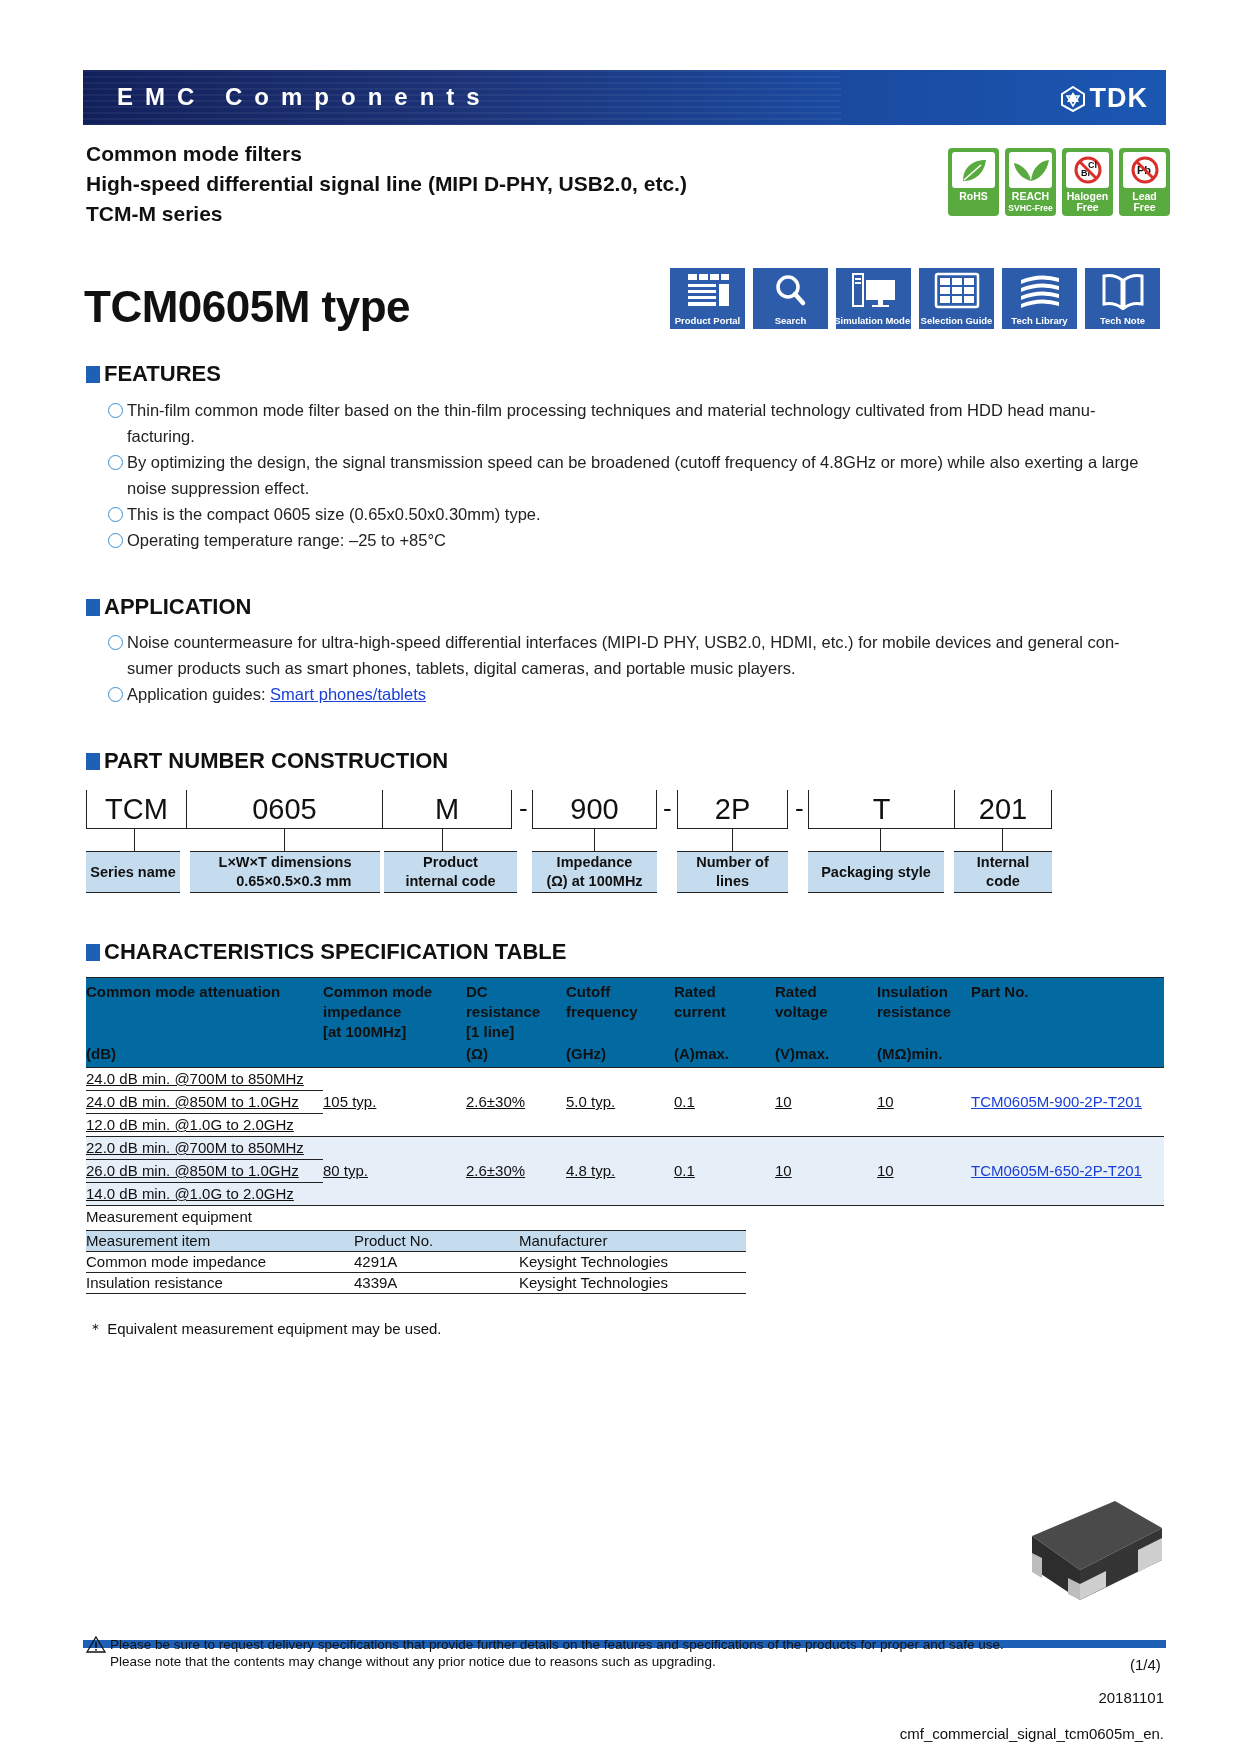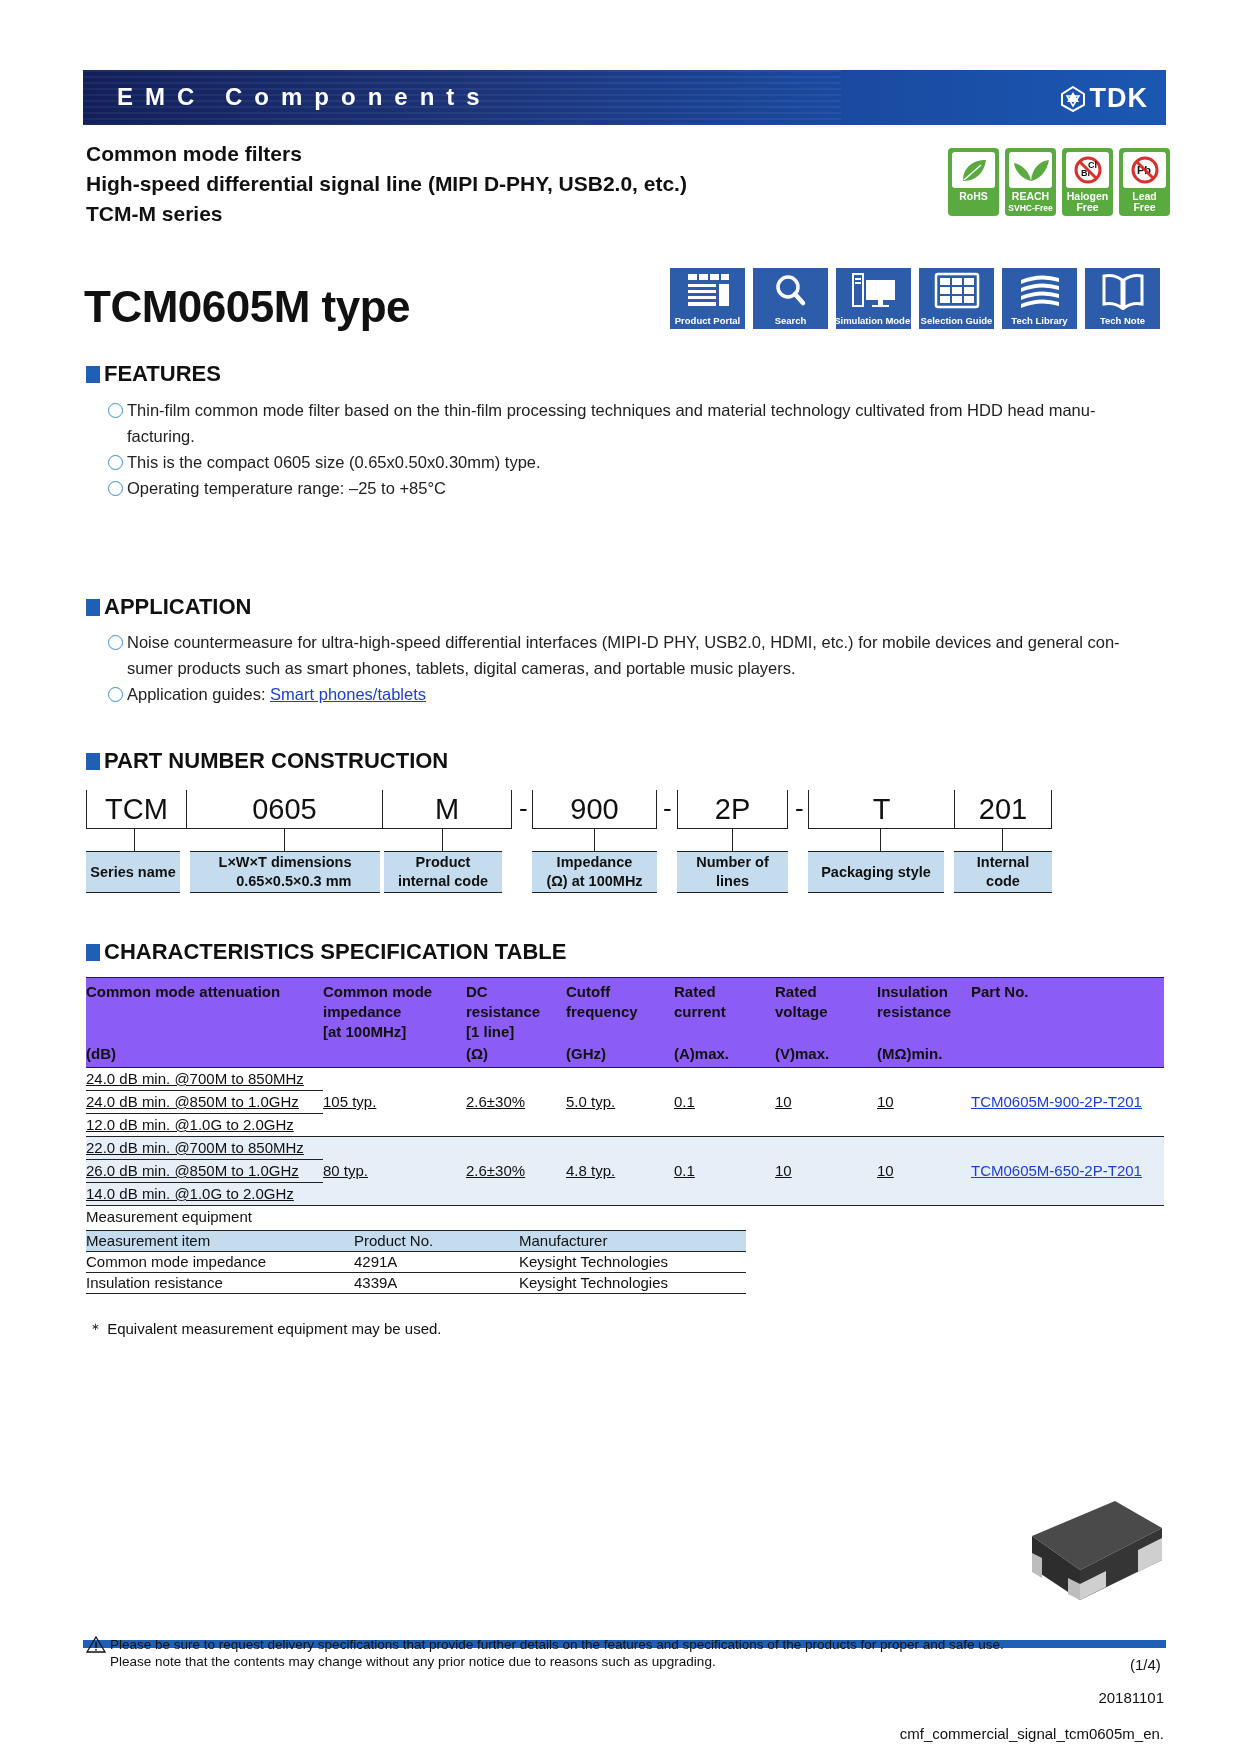--- a/index.html
+++ b/index.html
@@ -214,6 +214,7 @@
 </div>
 <div class="abs bullets" style="top:397px;">
   <div class="b">Thin-film common mode filter based on the thin-film processing techniques and material technology cultivated from HDD head manu-facturing.</div>
+  <div class="b">By optimizing the design, the signal transmission speed can be broadened (cutoff frequency of 4.8GHz or more) while also exerting a large noise suppression effect.</div>
   <div class="b">This is the compact 0605 size (0.65x0.50x0.30mm) type.</div>
   <div class="b">Operating temperature range: –25 to +85°C</div>
 </div>

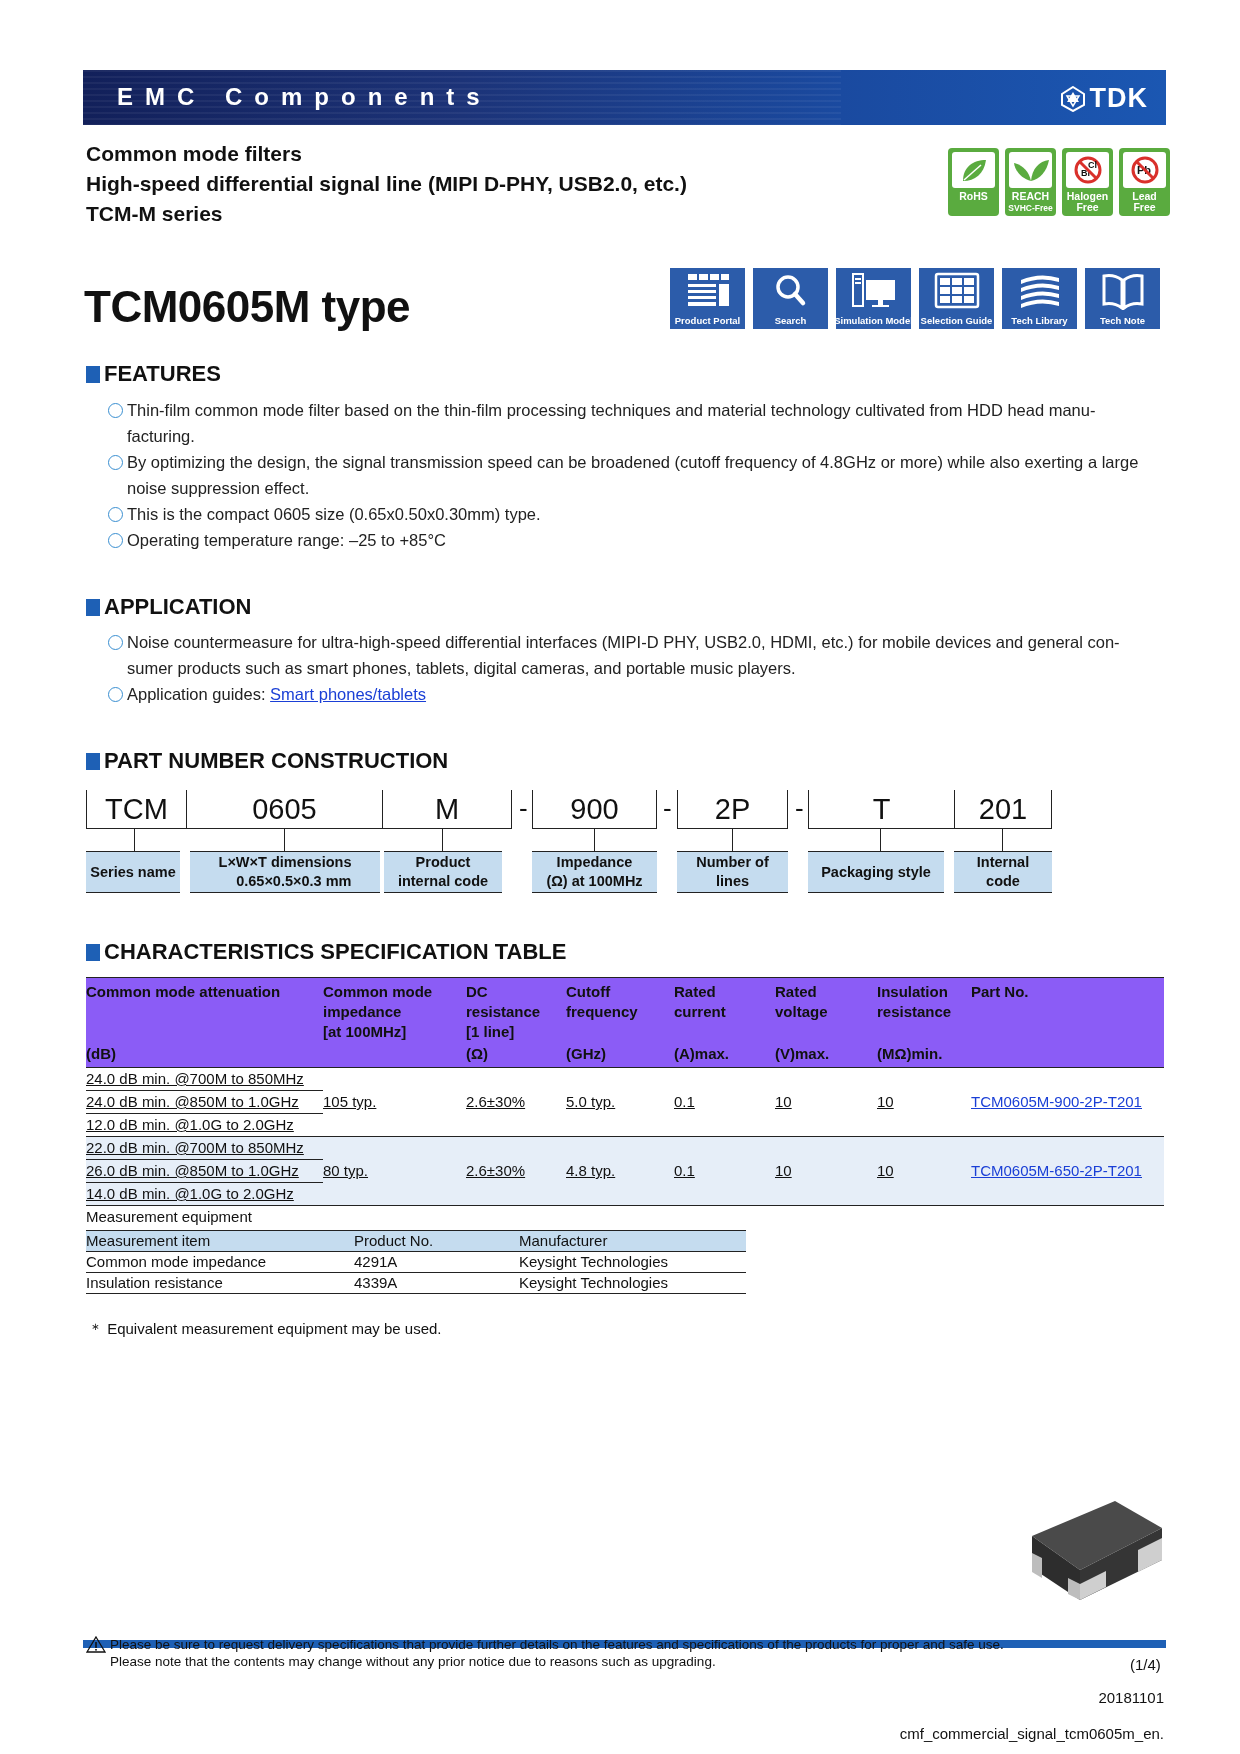--- a/index.html
+++ b/index.html
@@ -268,7 +268,7 @@
   <div class="pn-lbl" style="left:104px;width:190px;text-align:right;">
       <div><span>L×W×T dimensions</span><br><span>0.65×0.5×0.3 mm</span></div>
     </div>
-  <div class="pn-lbl" style="left:298px;width:118px;">
+  <div class="pn-lbl" style="left:298px;width:133px;">
       <div><span>Product</span><br><span>internal code</span></div>
     </div>
   <div class="pn-lbl" style="left:446px;width:125px;">

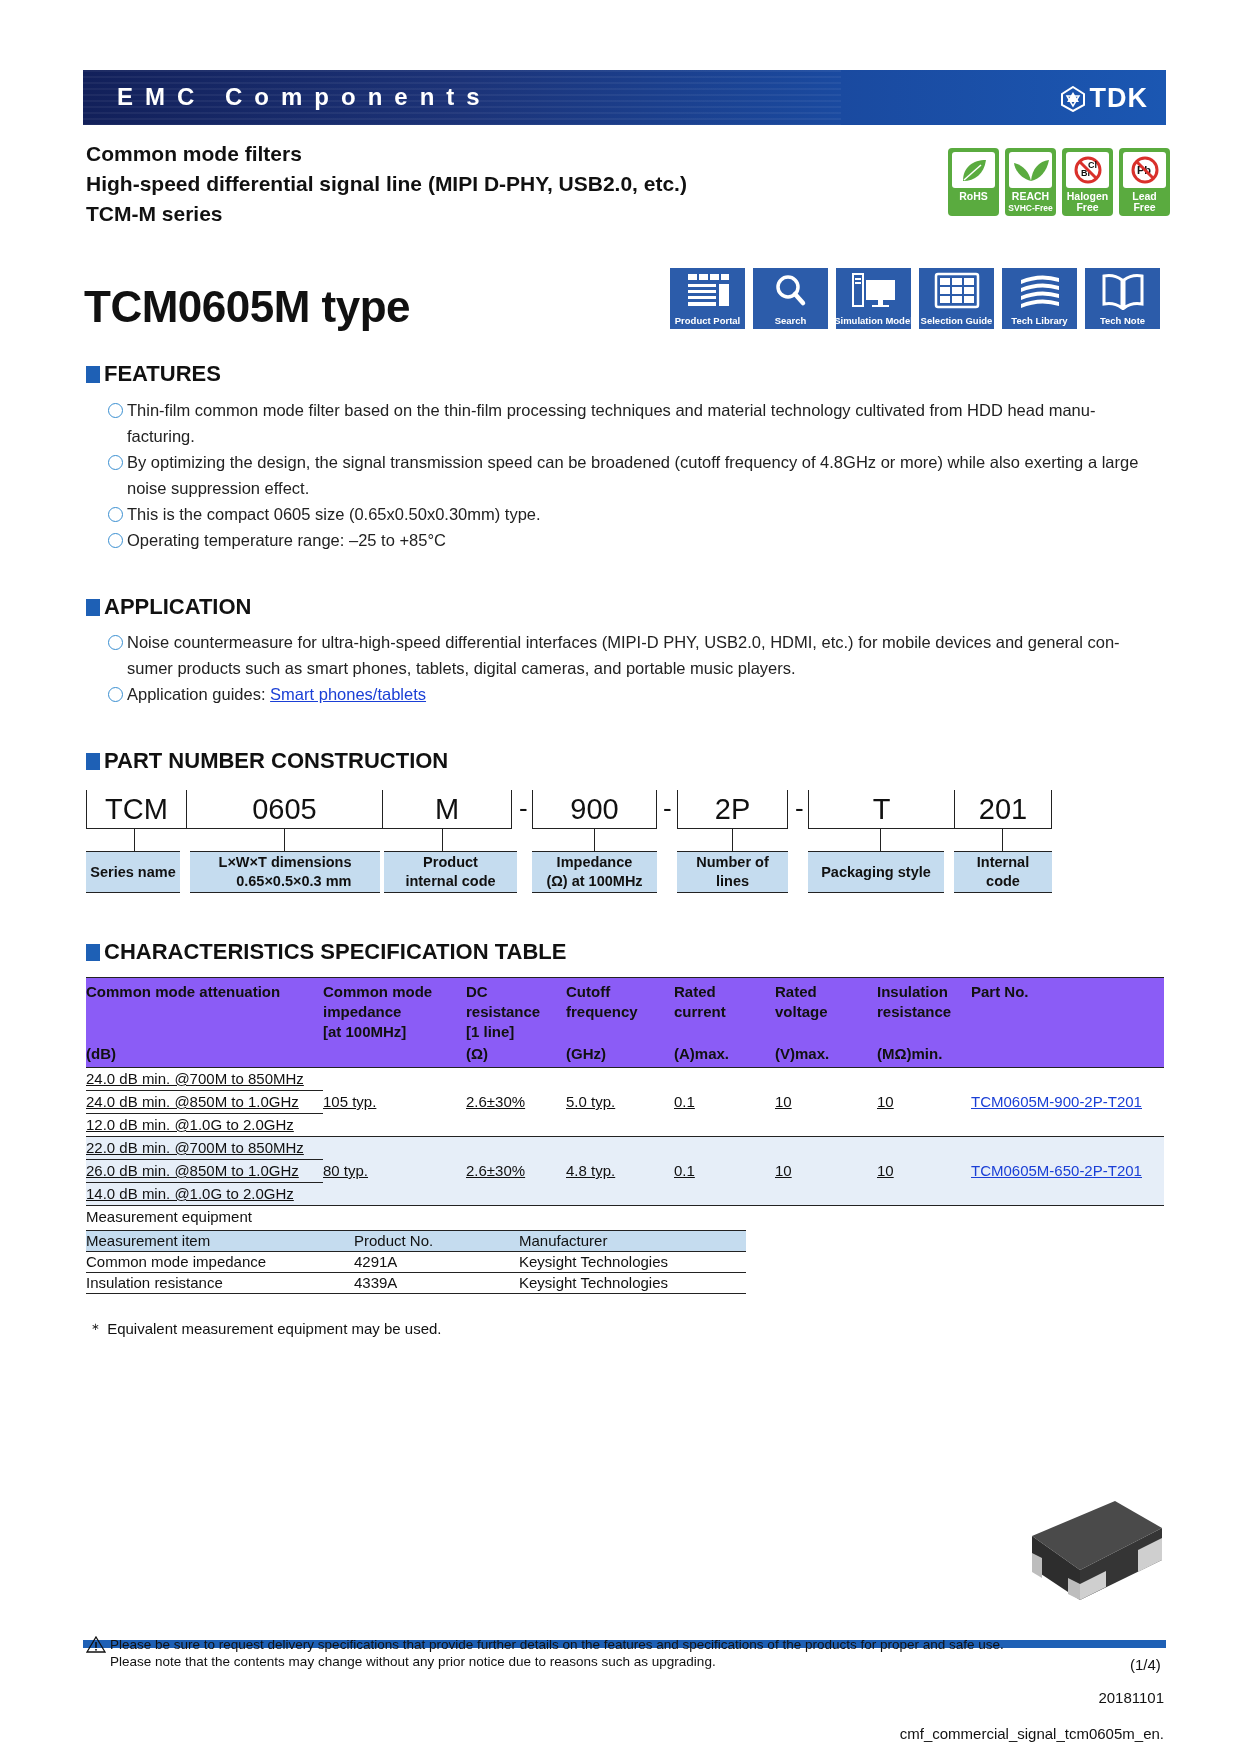--- a/index.html
+++ b/index.html
@@ -52,7 +52,7 @@
 
   
   .spec { left: 86px; top: 977px; width: 1078px; border-collapse: collapse; font-size: 15px; }
-  .spec th { background: #8b5cf6; font-weight:bold; text-align:left; vertical-align:top; padding: 4px 0 0 0; line-height: 20px; }
+  .spec th { background: #0369a1; font-weight:bold; text-align:left; vertical-align:top; padding: 4px 0 0 0; line-height: 20px; }
   .spec thead tr.top th { border-top: 1.5px solid #222; }
   .spec thead tr.units th { padding-top: 2px; padding-bottom: 3px; border-bottom:1.5px solid #222; }
   .spec td { font-size: 15px; line-height: 20px; vertical-align: middle; text-decoration: underline; }

